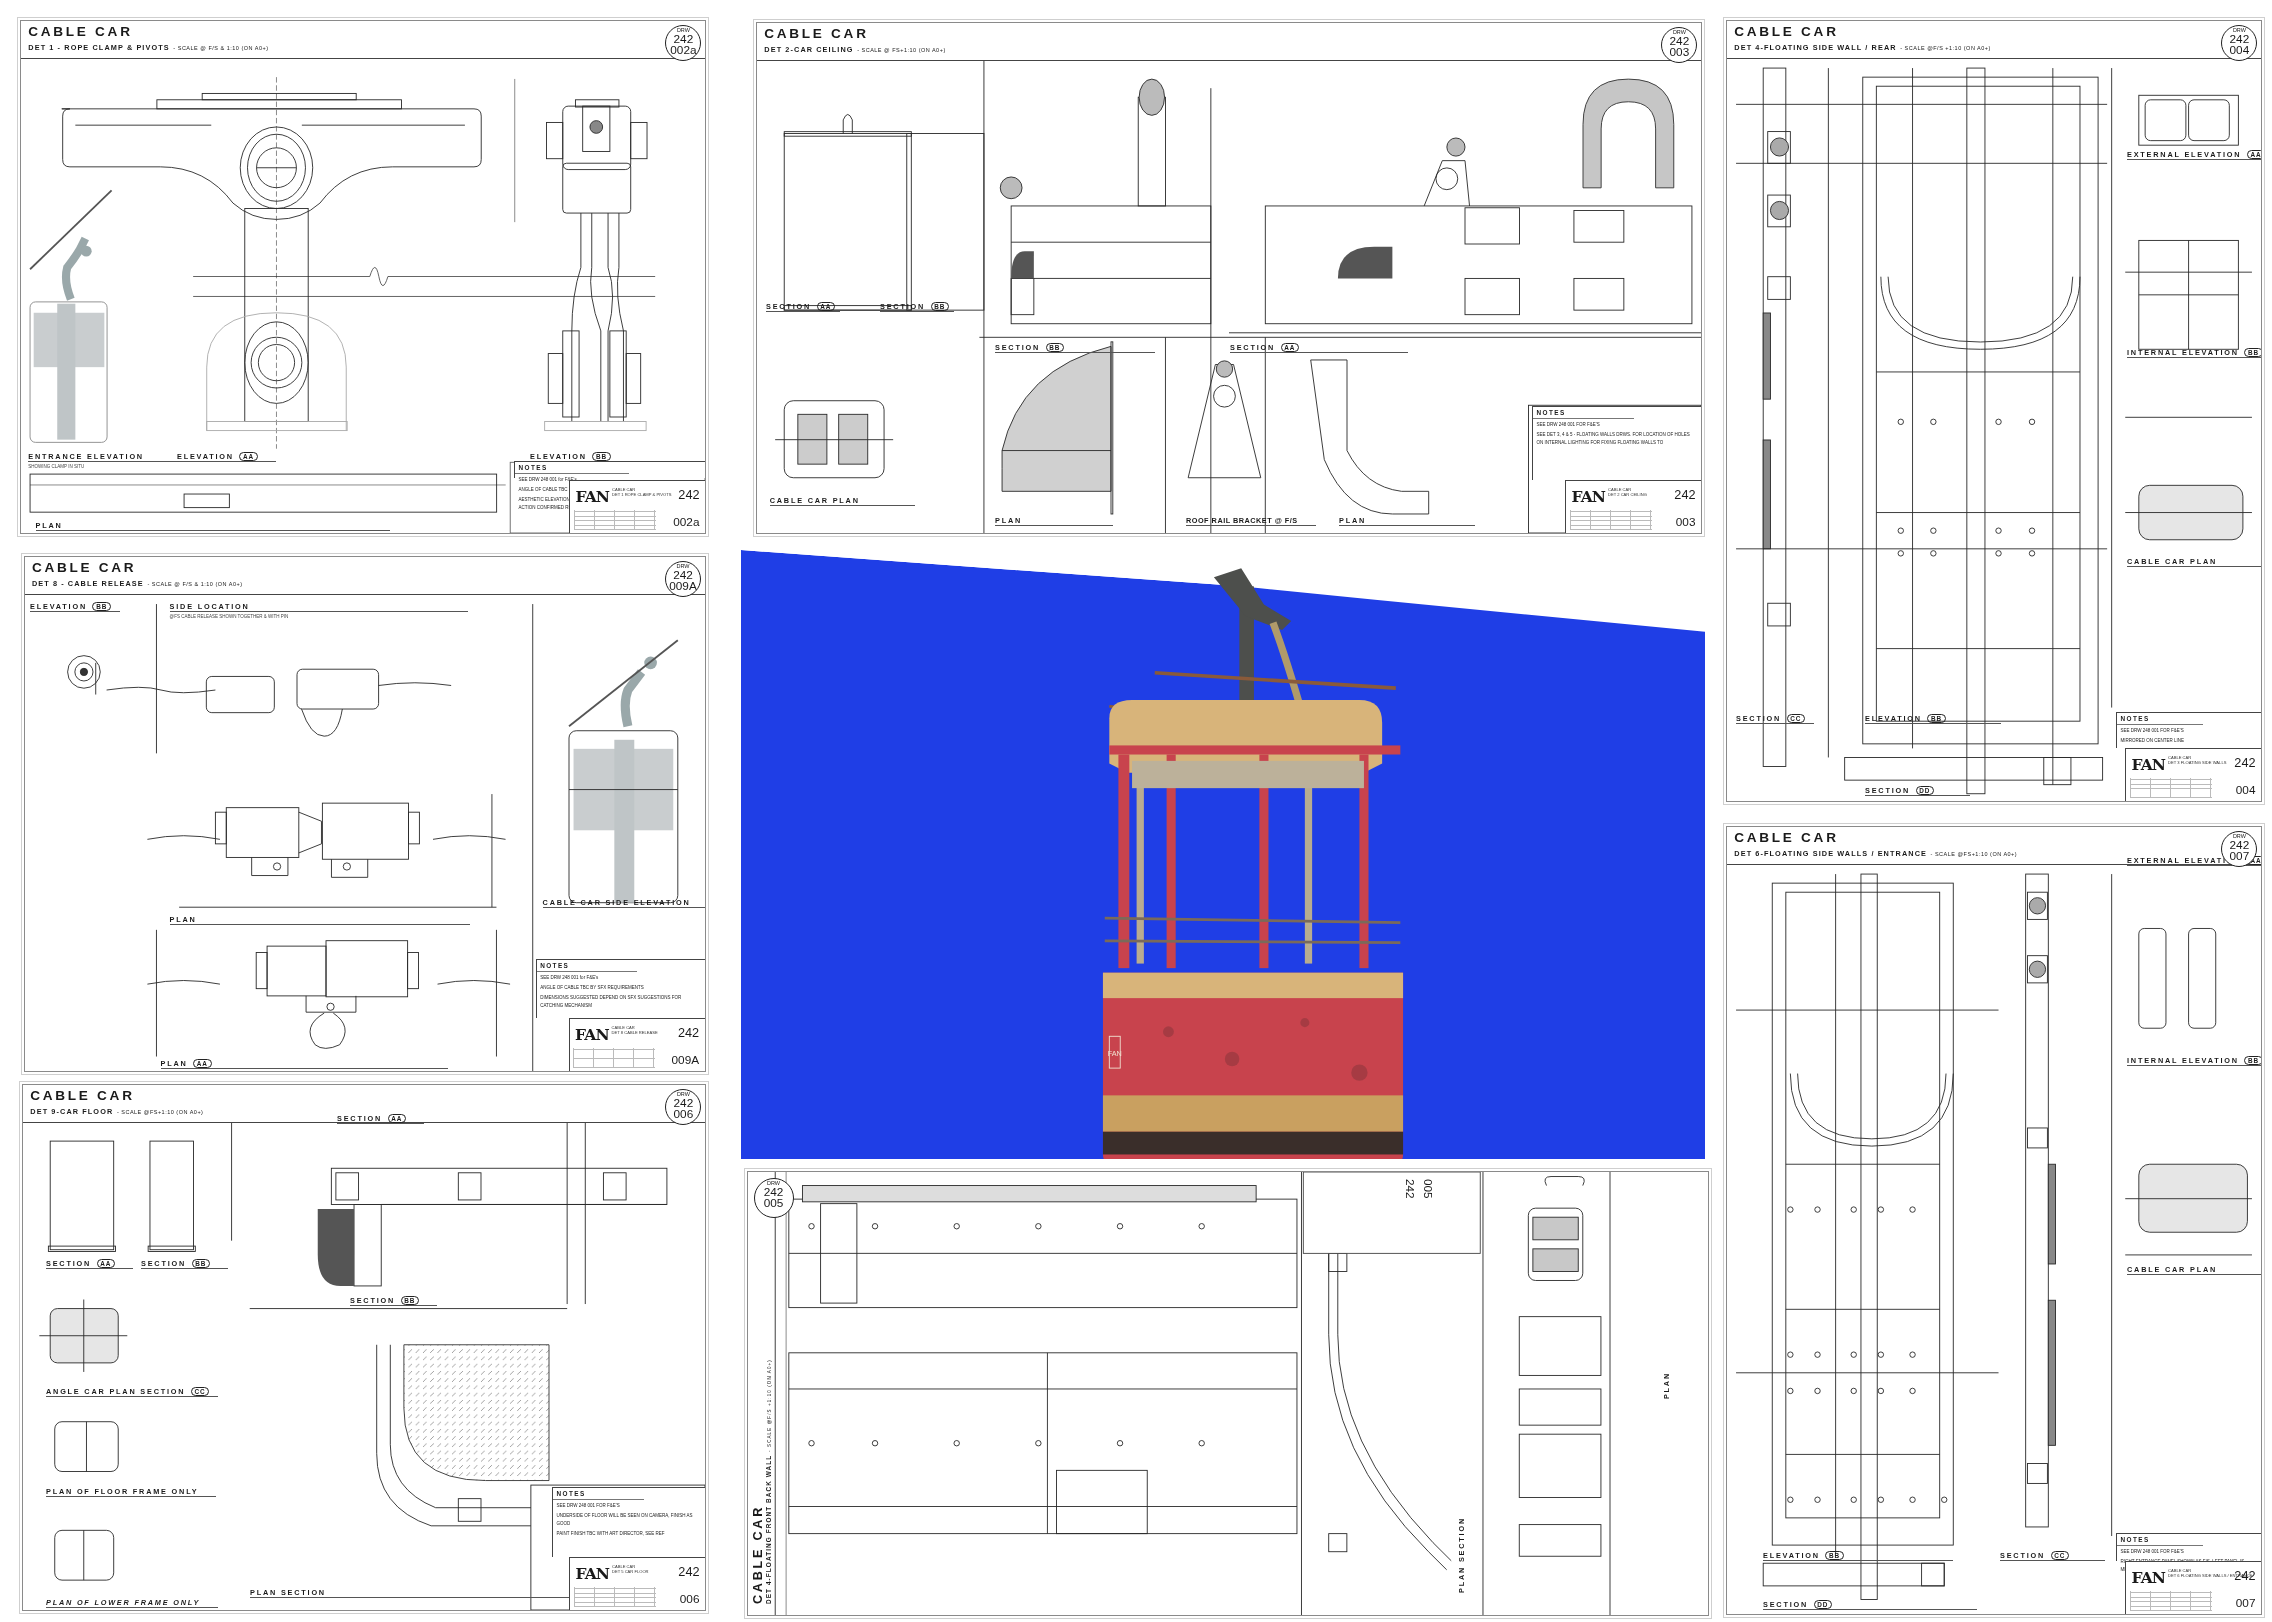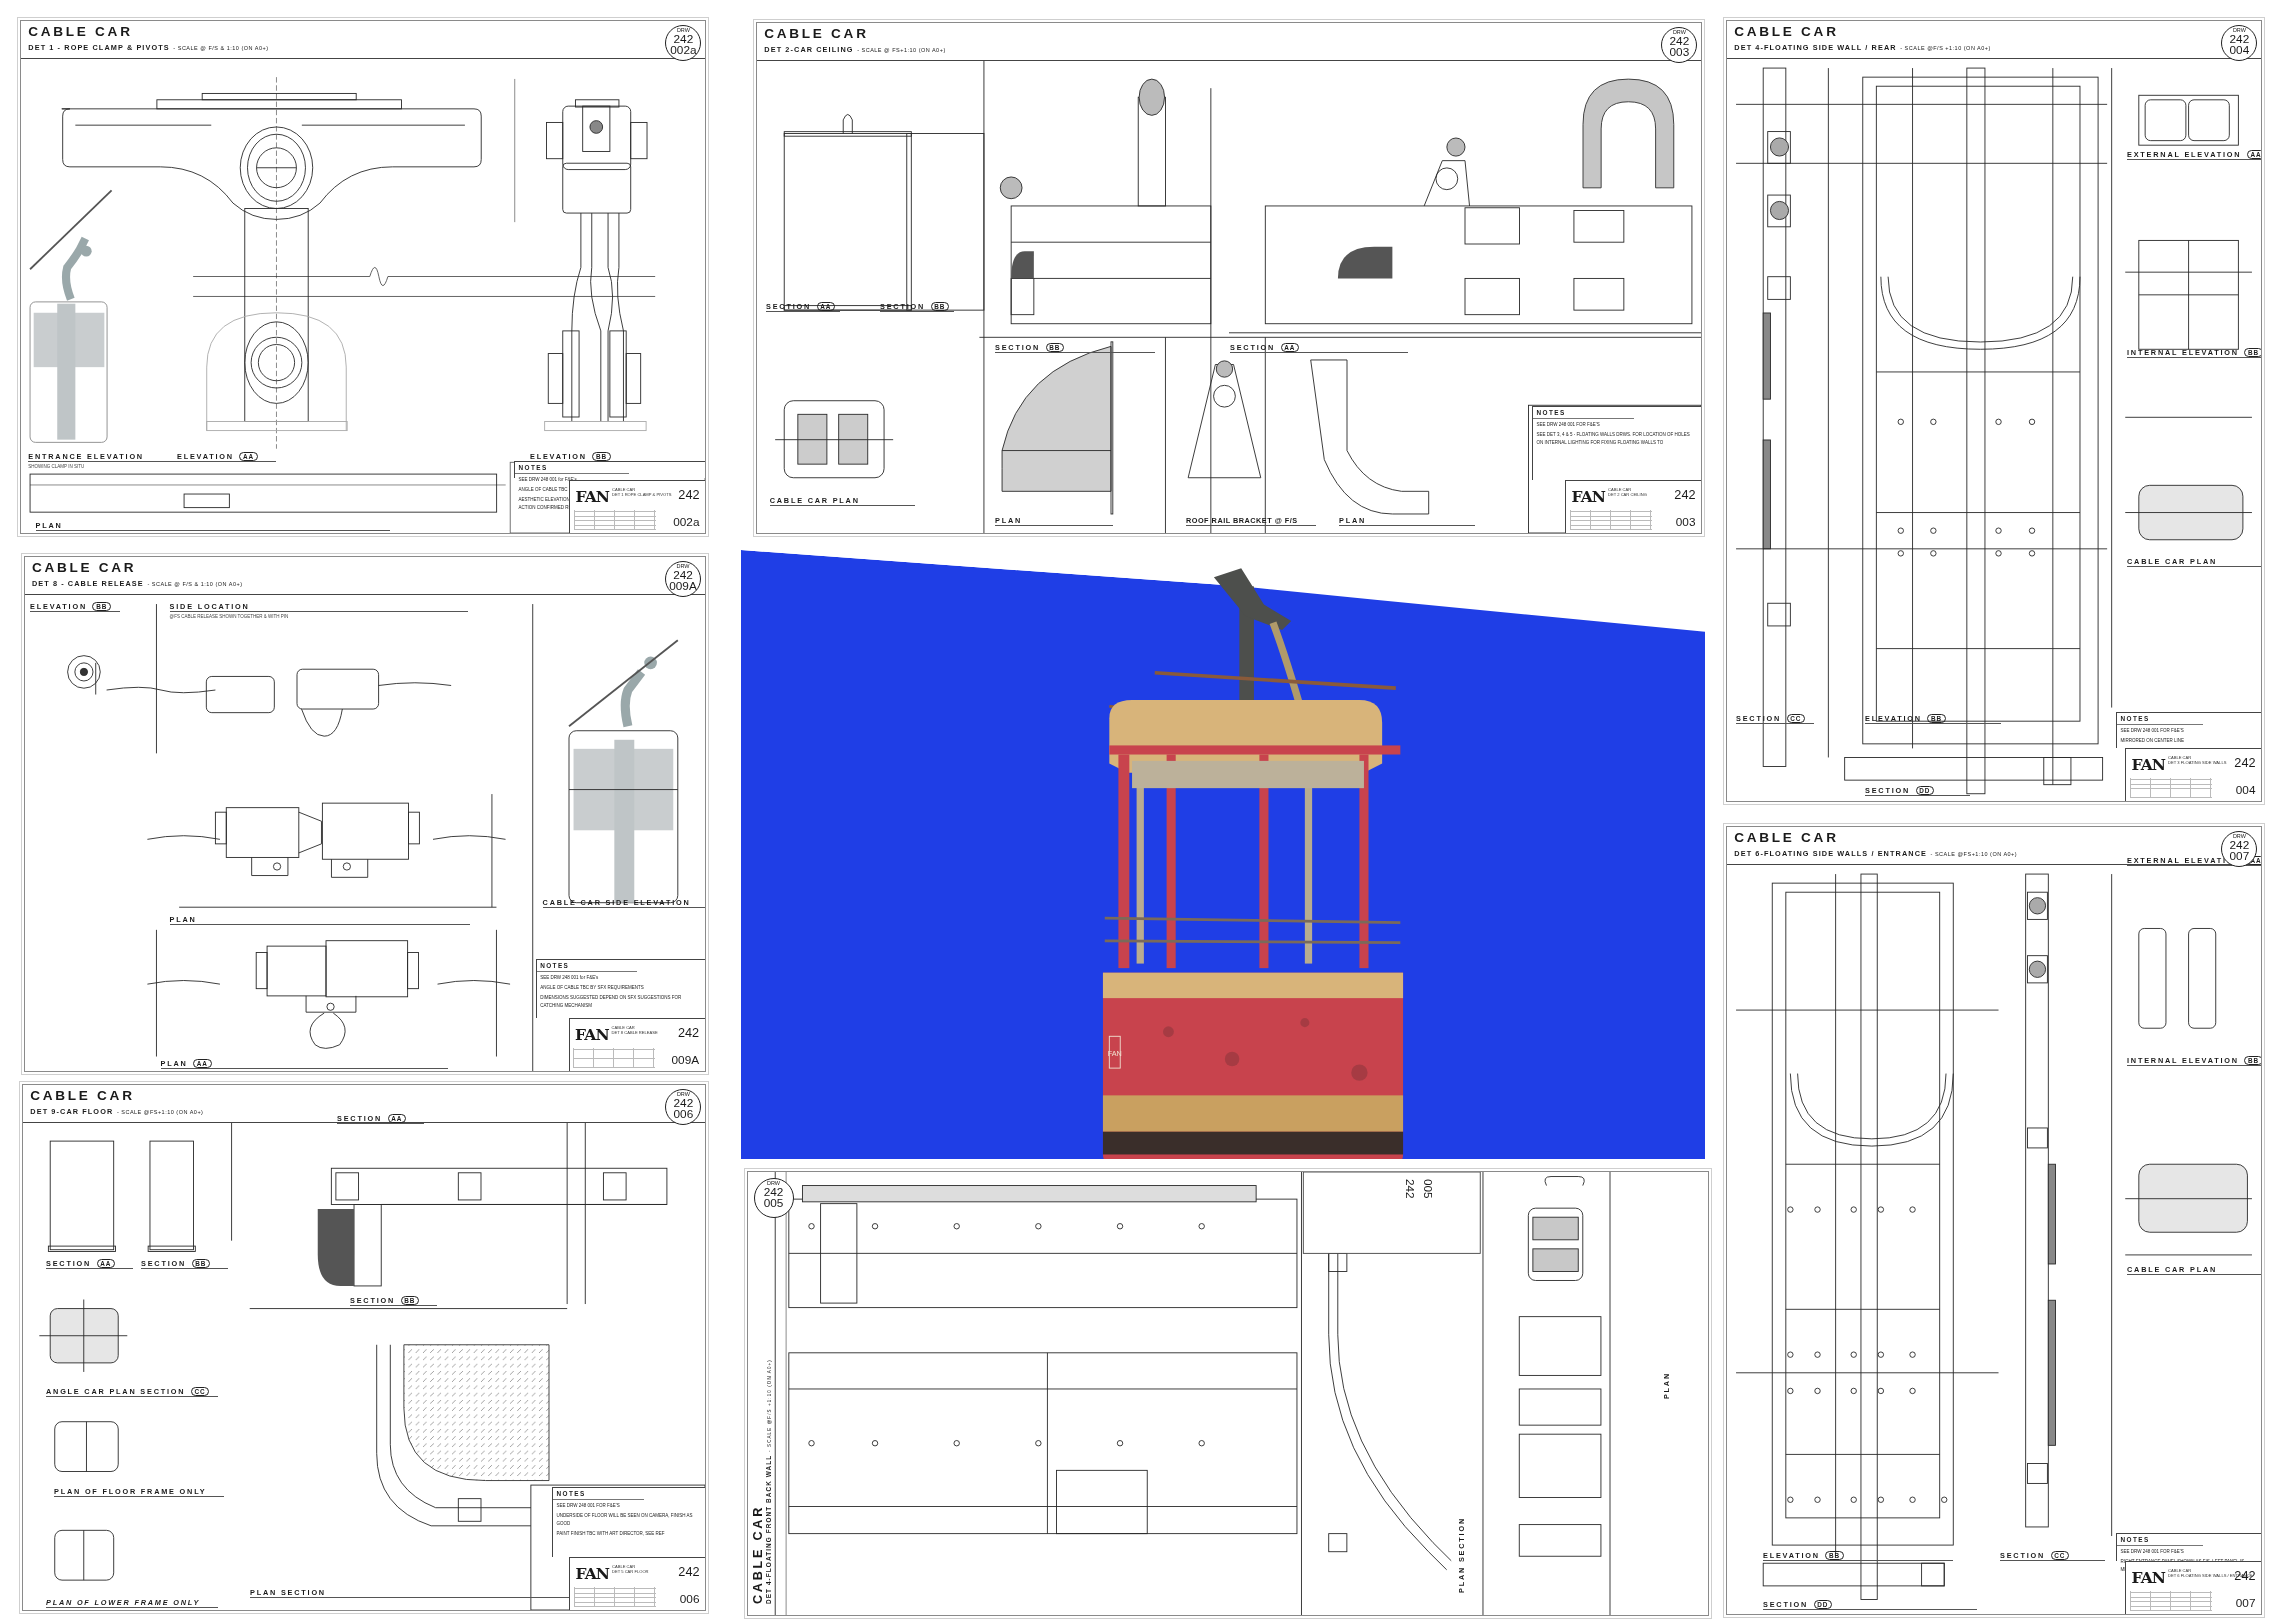--- a/index.html
+++ b/index.html
@@ -447,7 +447,7 @@
     <div class="vlabel" style="left:314px;top:-9px;padding-right:18px;"><span>SECTION</span><span class="ref">AA</span></div>
     <div class="vlabel" style="left:327px;top:173px;padding-right:18px;"><span>SECTION</span><span class="ref">BB</span></div>
     <div class="vlabel" style="left:23px;top:264px;padding-right:9px;"><span>ANGLE CAR PLAN SECTION</span><span class="ref">CC</span></div>
-    <div class="vlabel" style="left:31px;top:364px;padding-right:18px;"><span>PLAN OF FLOOR FRAME ONLY</span></div>
+    <div class="vlabel" style="left:23px;top:364px;padding-right:18px;"><span>PLAN OF FLOOR FRAME ONLY</span></div>
     <div class="vlabel" style="left:23px;top:475px;padding-right:18px;font-style:italic;"><span>PLAN OF LOWER FRAME ONLY</span></div>
     <div class="vlabel" style="left:227px;top:465px;padding-right:255px;"><span>PLAN SECTION</span></div>
     <div class="notes" style="left:529px;top:364px;right:0;bottom:53px;">

